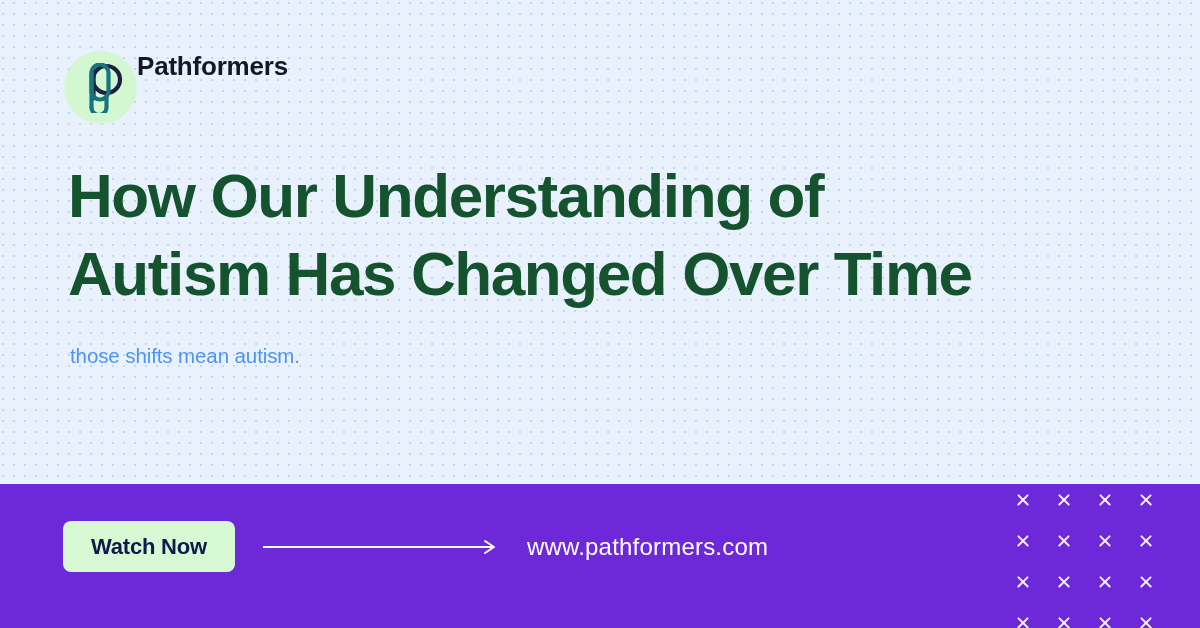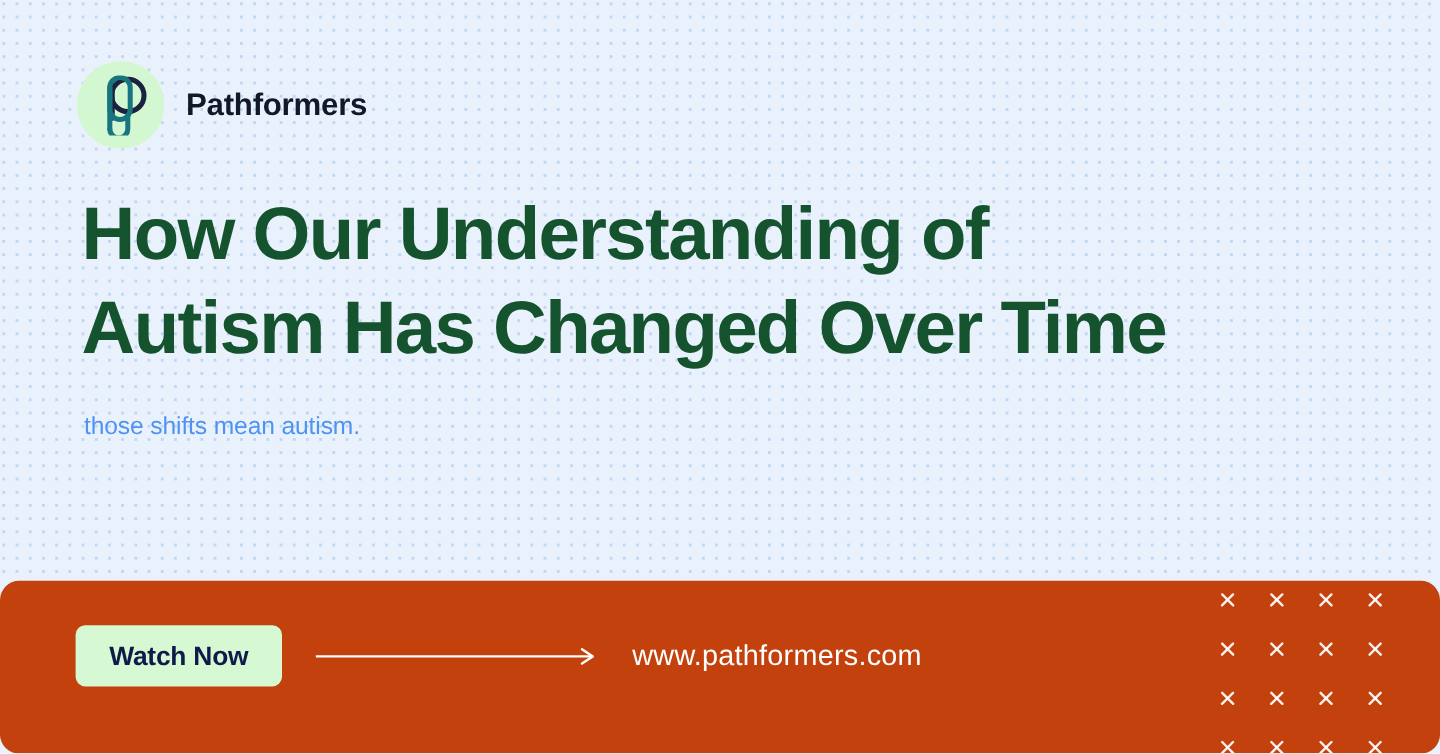--- a/index.html
+++ b/index.html
@@ -38,8 +38,6 @@
     left: 64px;
     top: 51px;
     display: flex;
-    align-items: center;
-    gap: 18px;
   }
 
   .logo-badge {

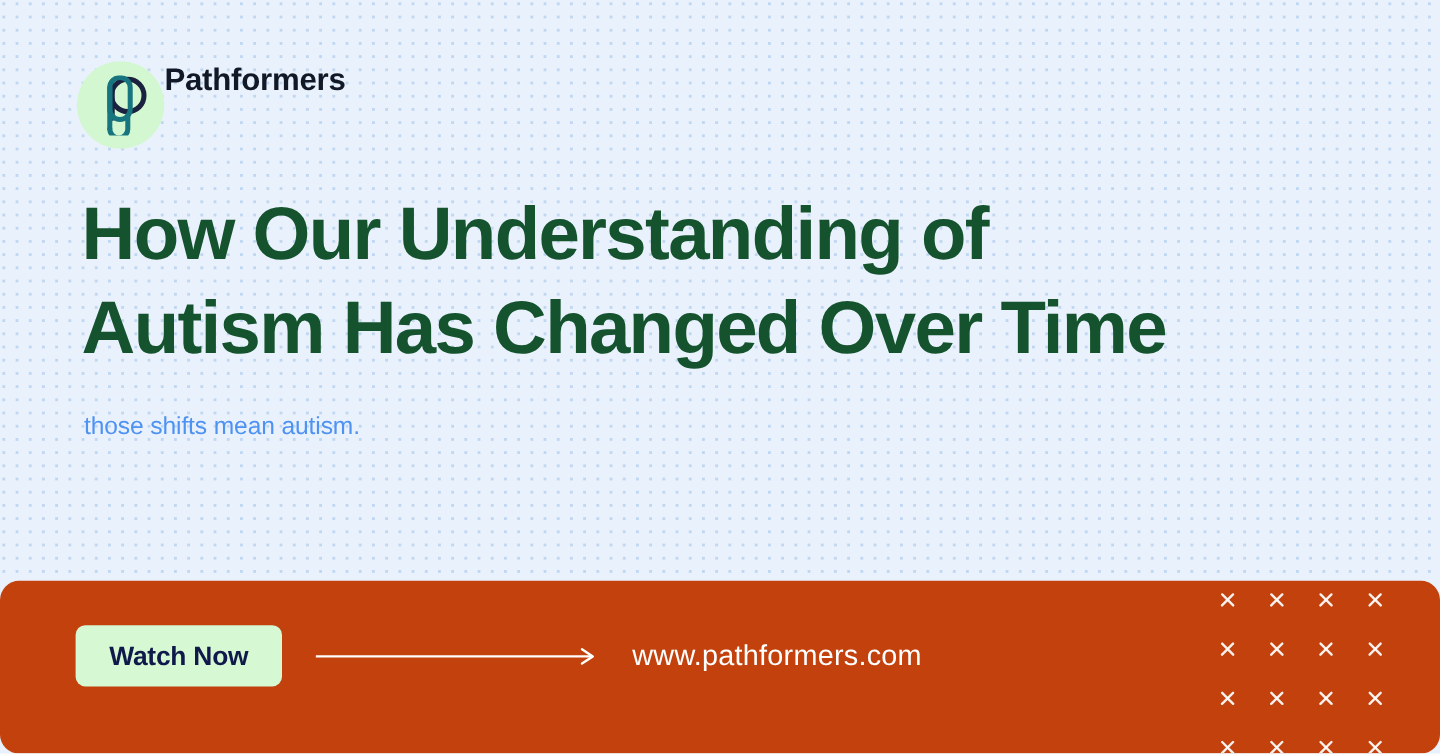--- a/index.html
+++ b/index.html
@@ -96,9 +96,8 @@
     top: 484px;
     width: 1200px;
     height: 144px;
-    background: #c2410c;
+    background: #6d28d9;
     overflow: hidden;
-    border-radius: 16px;
   }
 
   

